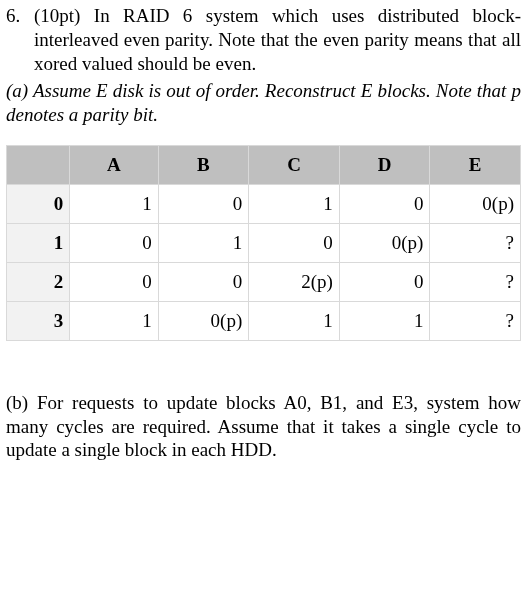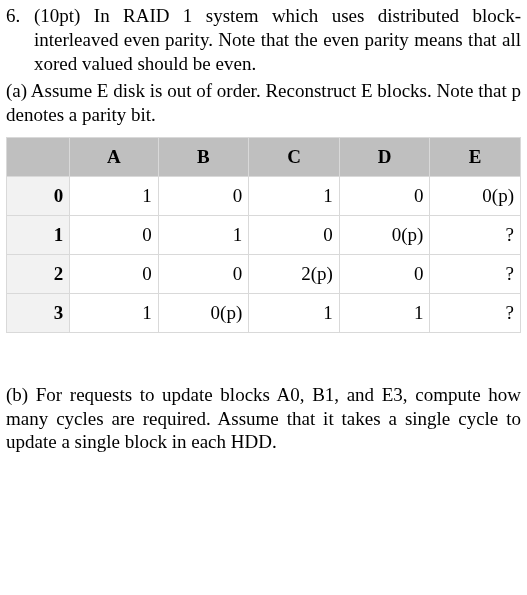--- a/index.html
+++ b/index.html
@@ -77,7 +77,7 @@
     <div class="num">6.</div>
     <div class="body">
       <span>(10pt)</span>
-      <span>In RAID 1 system which uses distributed block-interleaved even parity.  Note that the even parity means that all xored valued should be even.</span>
+      <span>In RAID 6 system which uses distributed block-interleaved even parity.  Note that the even parity means that all xored valued should be even.</span>
     </div>
   </div>
 

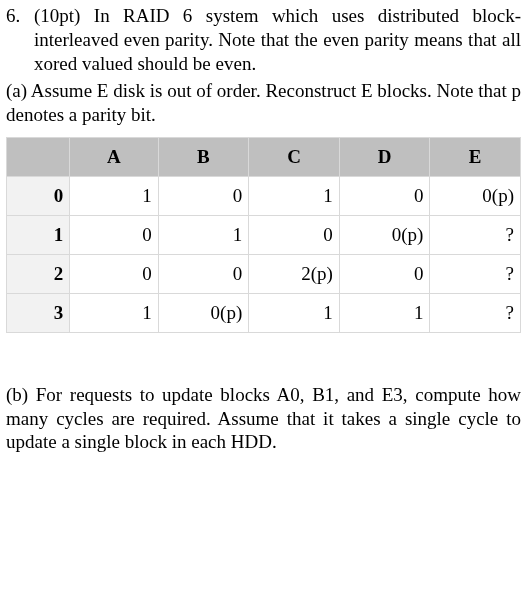--- a/index.html
+++ b/index.html
@@ -31,7 +31,8 @@
   }
   .partA {
     text-align: justify;
-    margin-bottom: 10px;
+    margin-bottom: 18px;
+    font-style: italic;
   }
   table.raid {
     width: 100%;

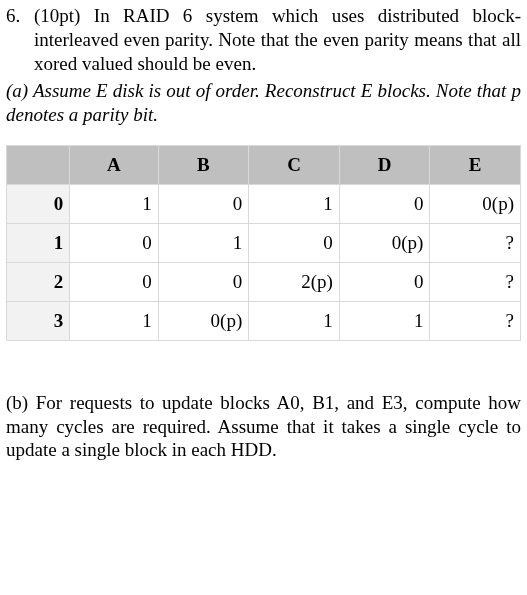--- a/index.html
+++ b/index.html
@@ -136,7 +136,7 @@
 
   <div class="partB">
     <span>(b)</span>
-    <span>For requests to update blocks A0, B1, and E3, compute how many cycles are required. Assume that it takes a single cycle to update a single block in each HDD.</span>
+    <span>For requests to update blocks A0, B1, and E3, system how many cycles are required. Assume that it takes a single cycle to update a single block in each HDD.</span>
   </div>
 
 </div>

